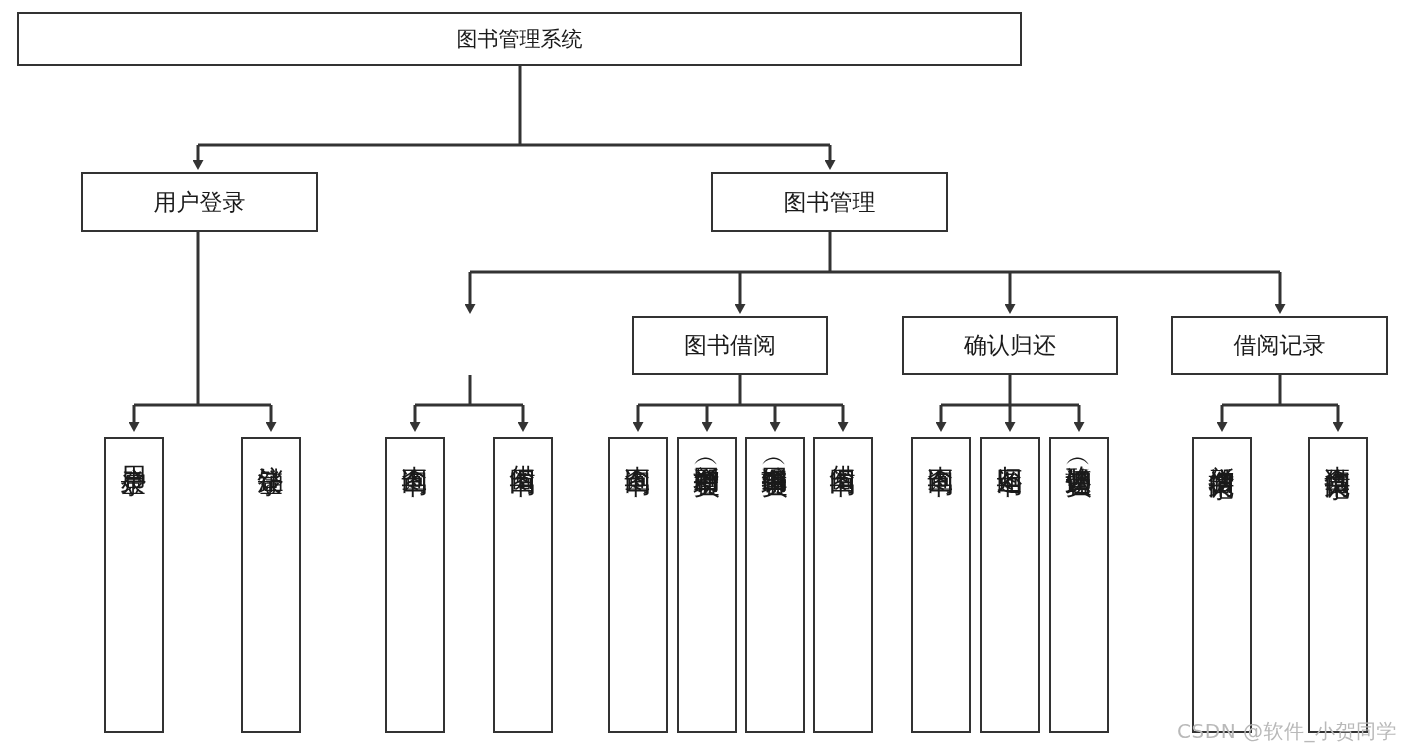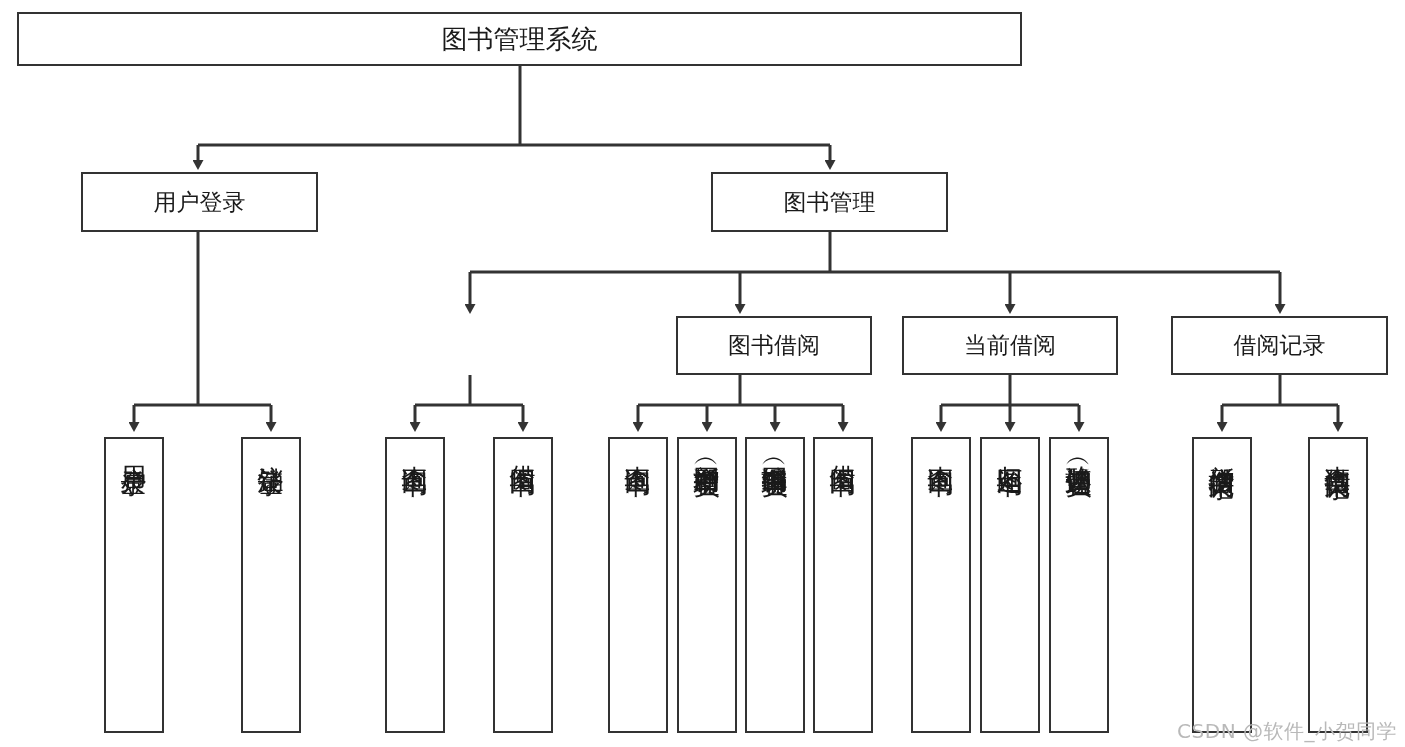--- a/index.html
+++ b/index.html
@@ -46,7 +46,7 @@
     letter-spacing: 0px;
   }
   .node.root .label {
-    font-size: 26px;
+    font-size: 21px;
   }
   
   .node.vert {

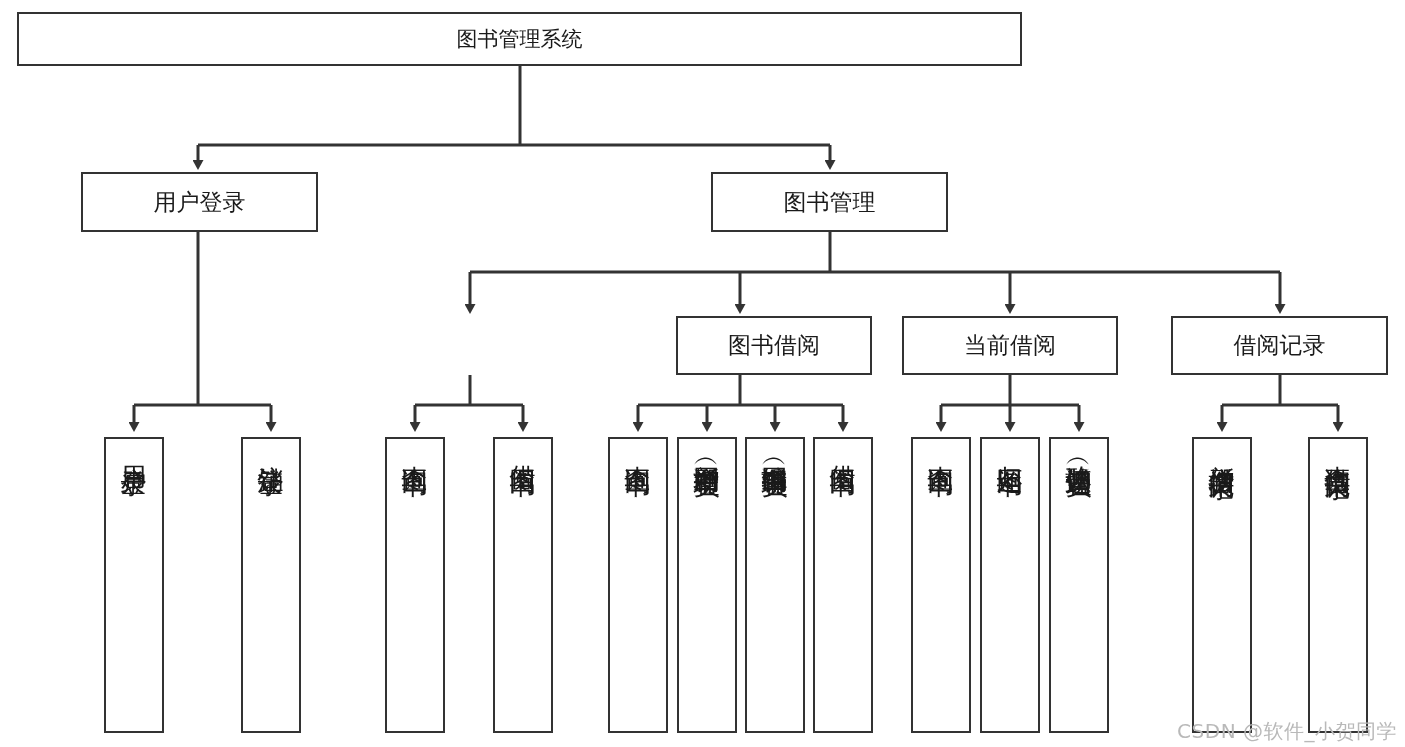--- a/index.html
+++ b/index.html
@@ -141,7 +141,7 @@
     <span class="label">图书管理</span>
   </div>
 
-  <div class="node horiz" style="left:632px; top:316px; width:196px; height:59px;margin-left:44px;">
+  <div class="node horiz" style="left:632px; top:316px; width:196px; height:59px;">
     <span class="label">图书借阅</span>
   </div>
   <div class="node horiz" style="left:902px; top:316px; width:216px; height:59px;">

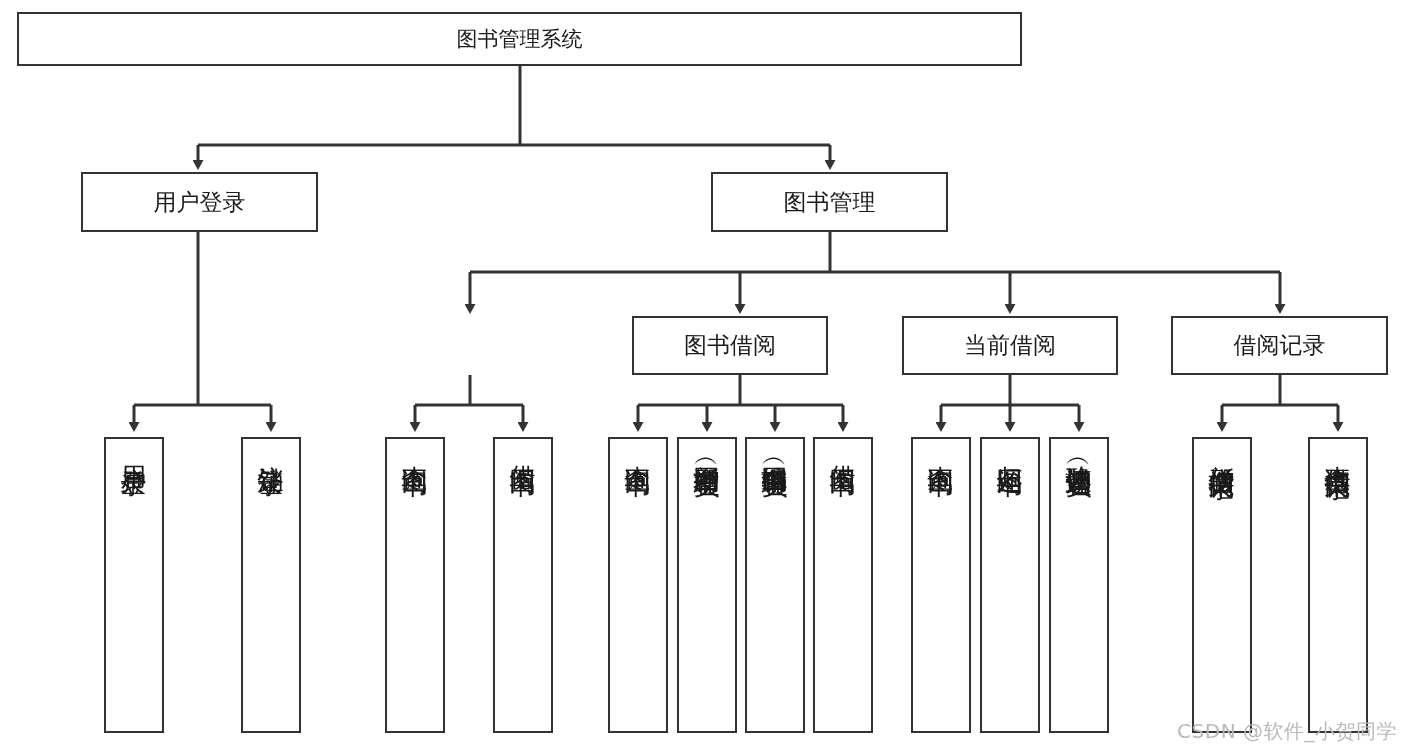--- a/index.html
+++ b/index.html
@@ -145,7 +145,7 @@
     <span class="label">图书借阅</span>
   </div>
   <div class="node horiz" style="left:902px; top:316px; width:216px; height:59px;">
-    <span class="label">当前借阅</span>
+    <span class="label">确认归还</span>
   </div>
   <div class="node horiz" style="left:1171px; top:316px; width:217px; height:59px;">
     <span class="label">借阅记录</span>

